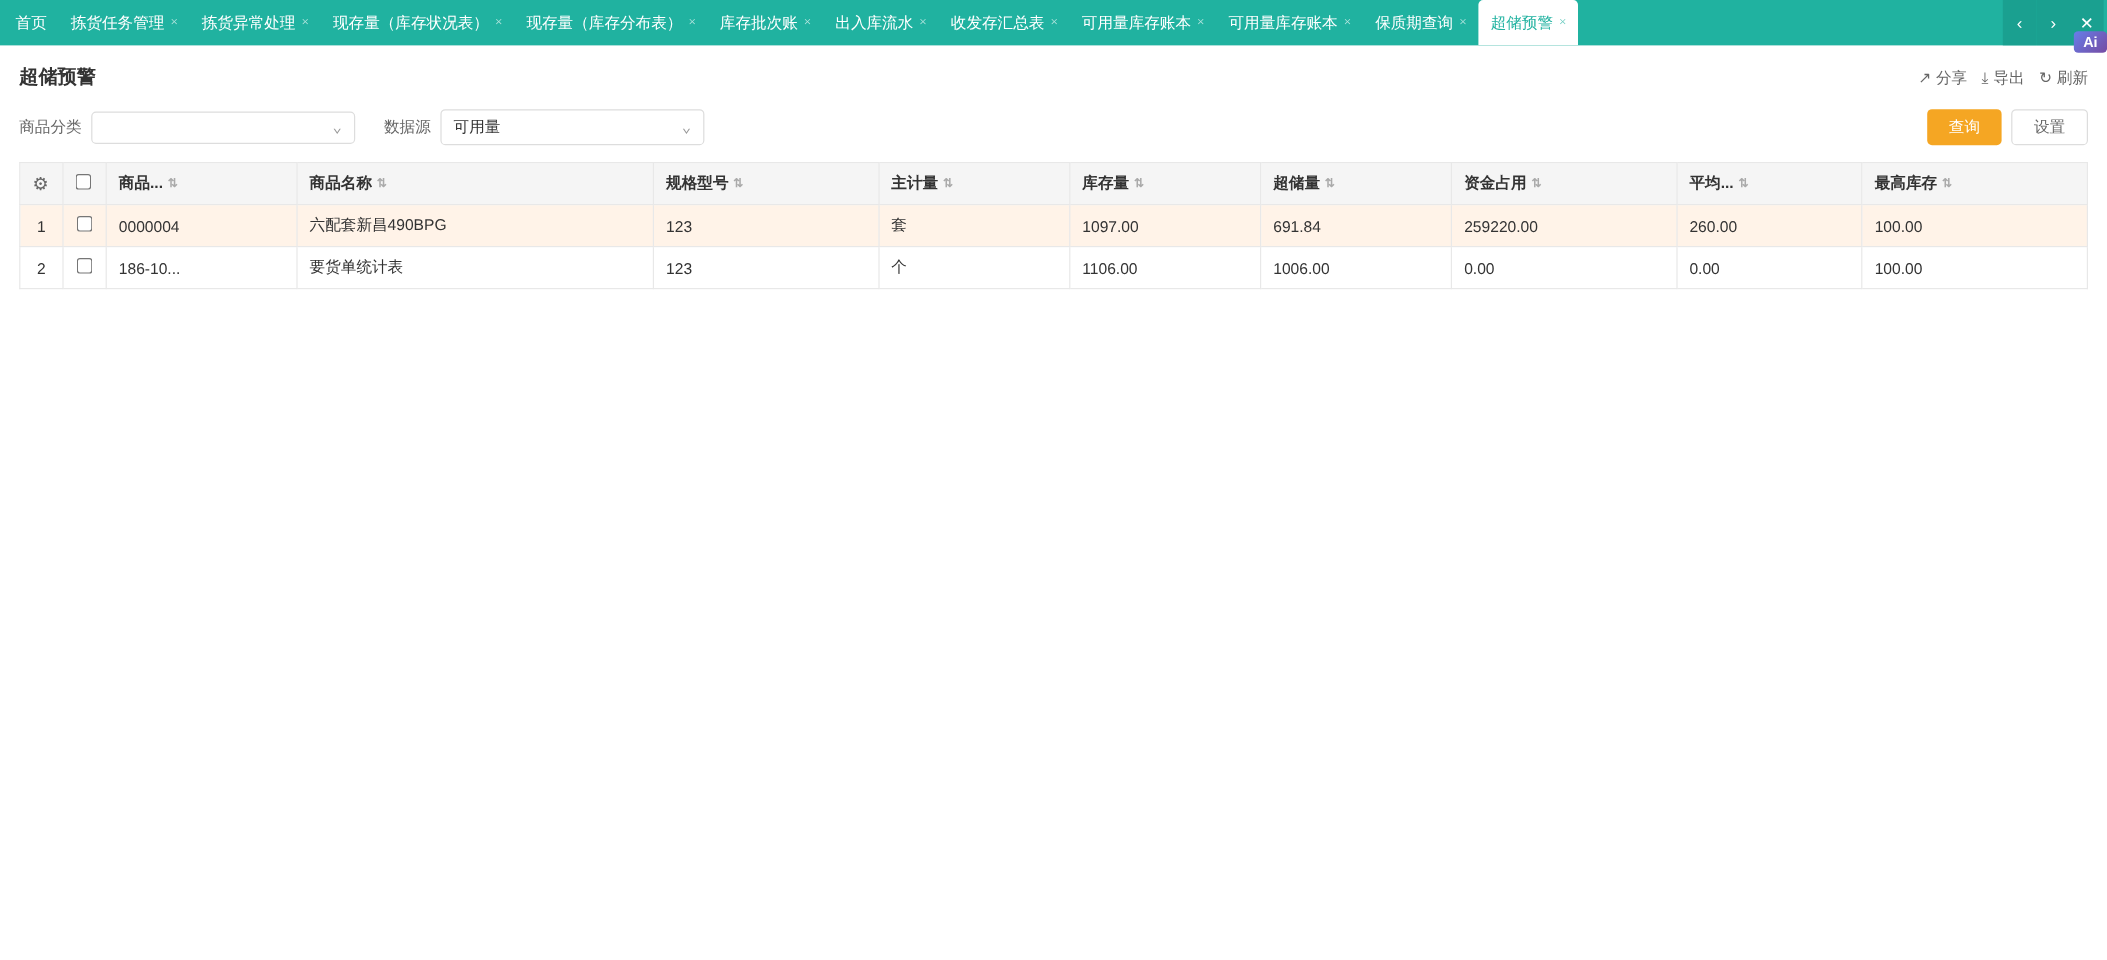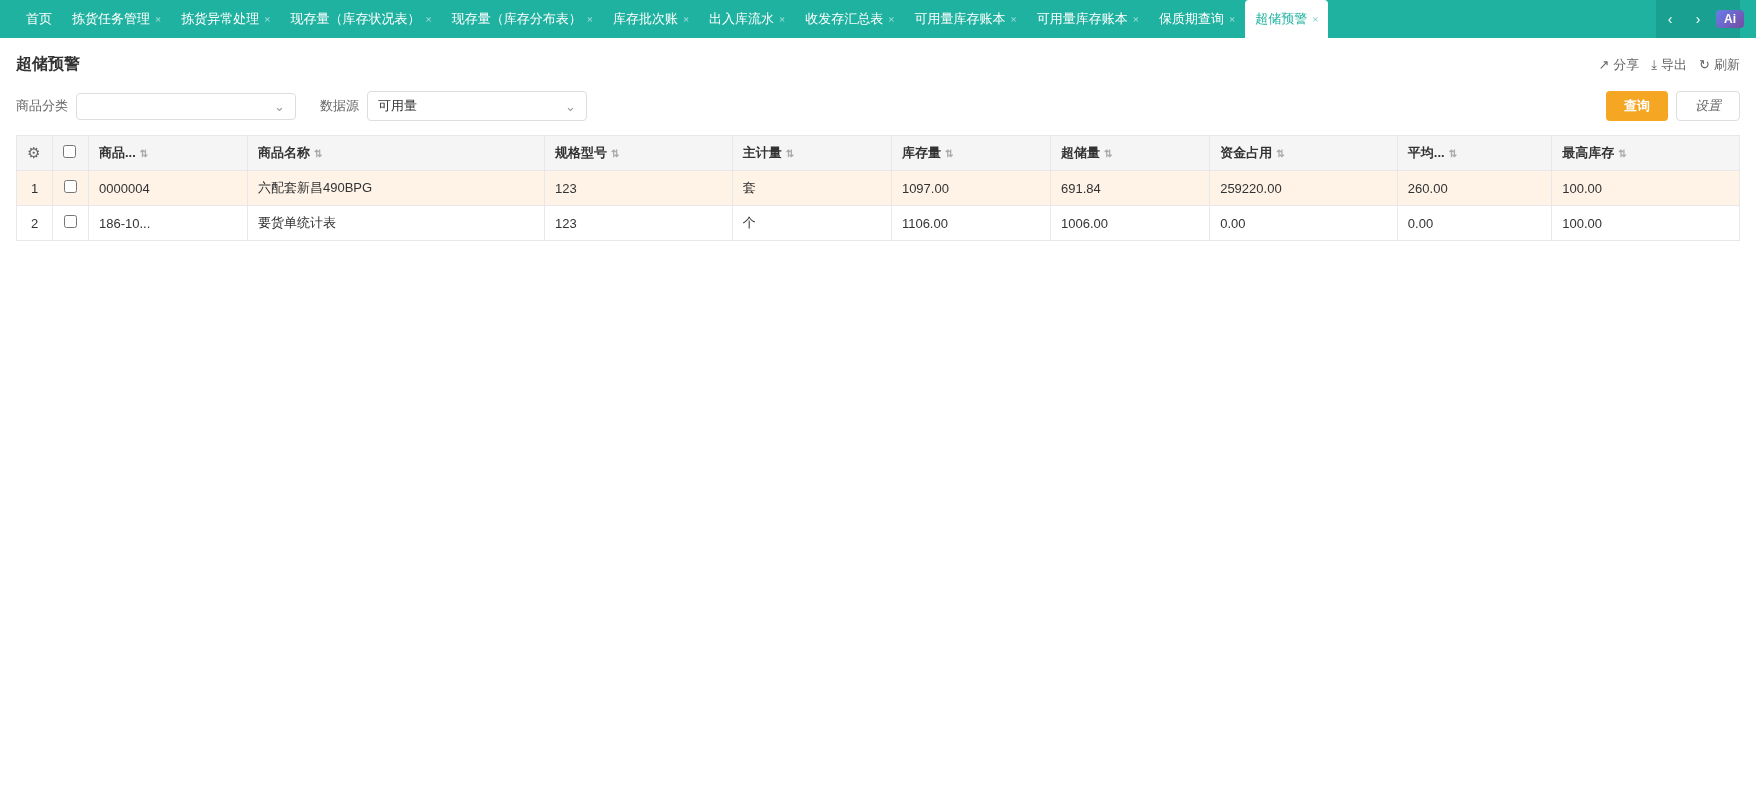--- a/index.html
+++ b/index.html
@@ -10,7 +10,7 @@
       display: flex;
       background: #20b2a0;
       height: 38px;
-      padding: 0 16px;
+      padding: 0 3px;
       overflow: hidden;
       gap: 0;
     }

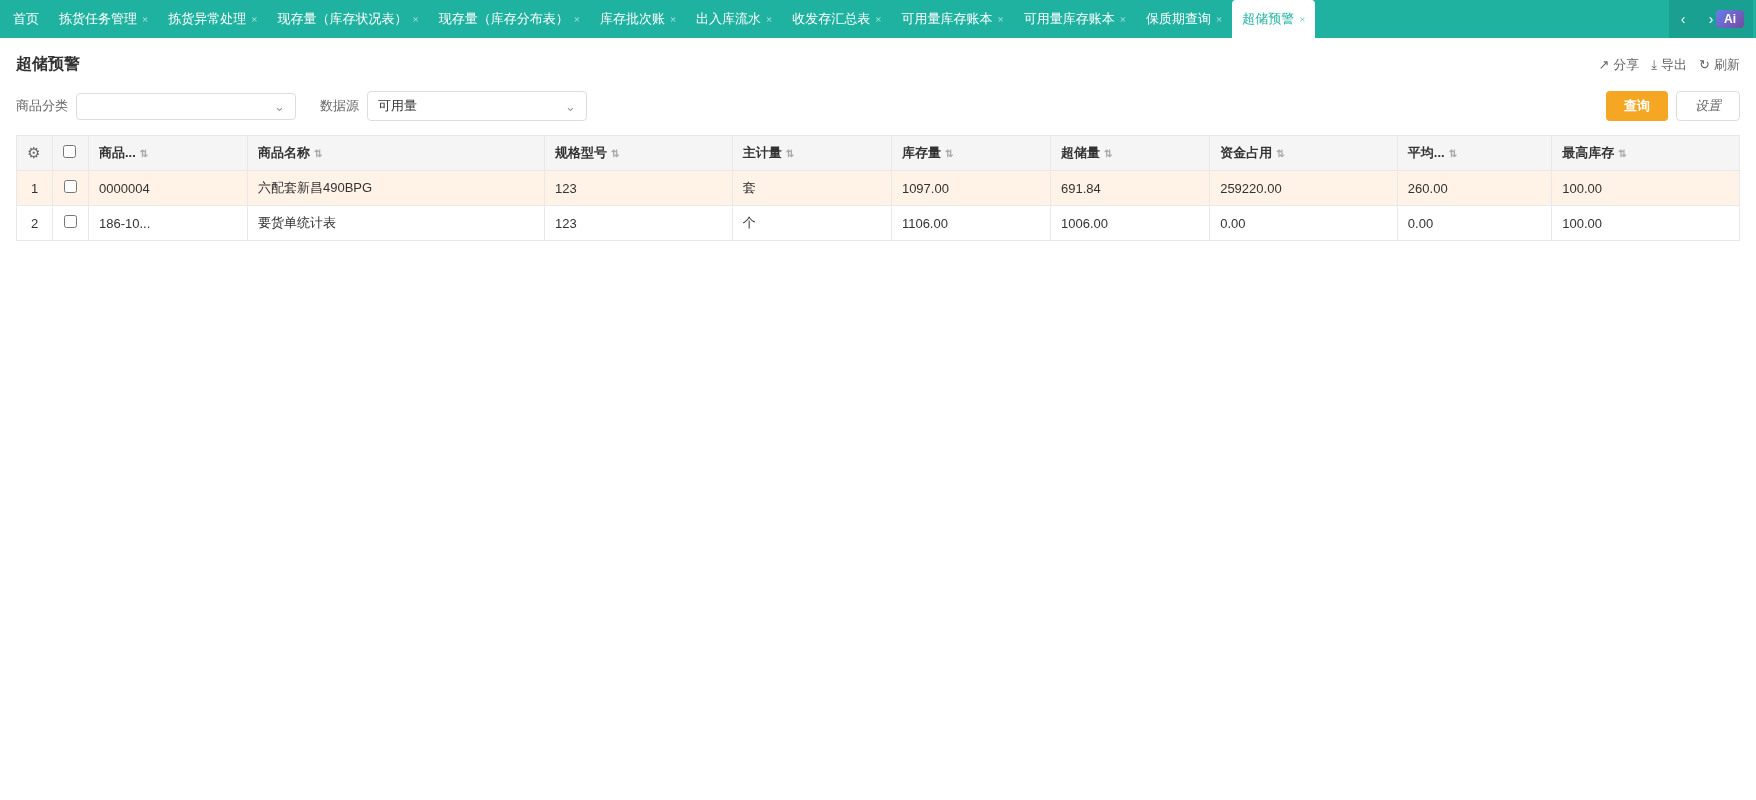--- a/index.html
+++ b/index.html
@@ -192,12 +192,12 @@
     
     .top-right-area {
       position: fixed;
-      top: 0;
+      top: 16px;
       right: 0;
       height: 38px;
       display: flex;
       align-items: center;
-      padding-right: 12px;
+      padding-right: 0;
       gap: 8px;
       z-index: 100;
     }

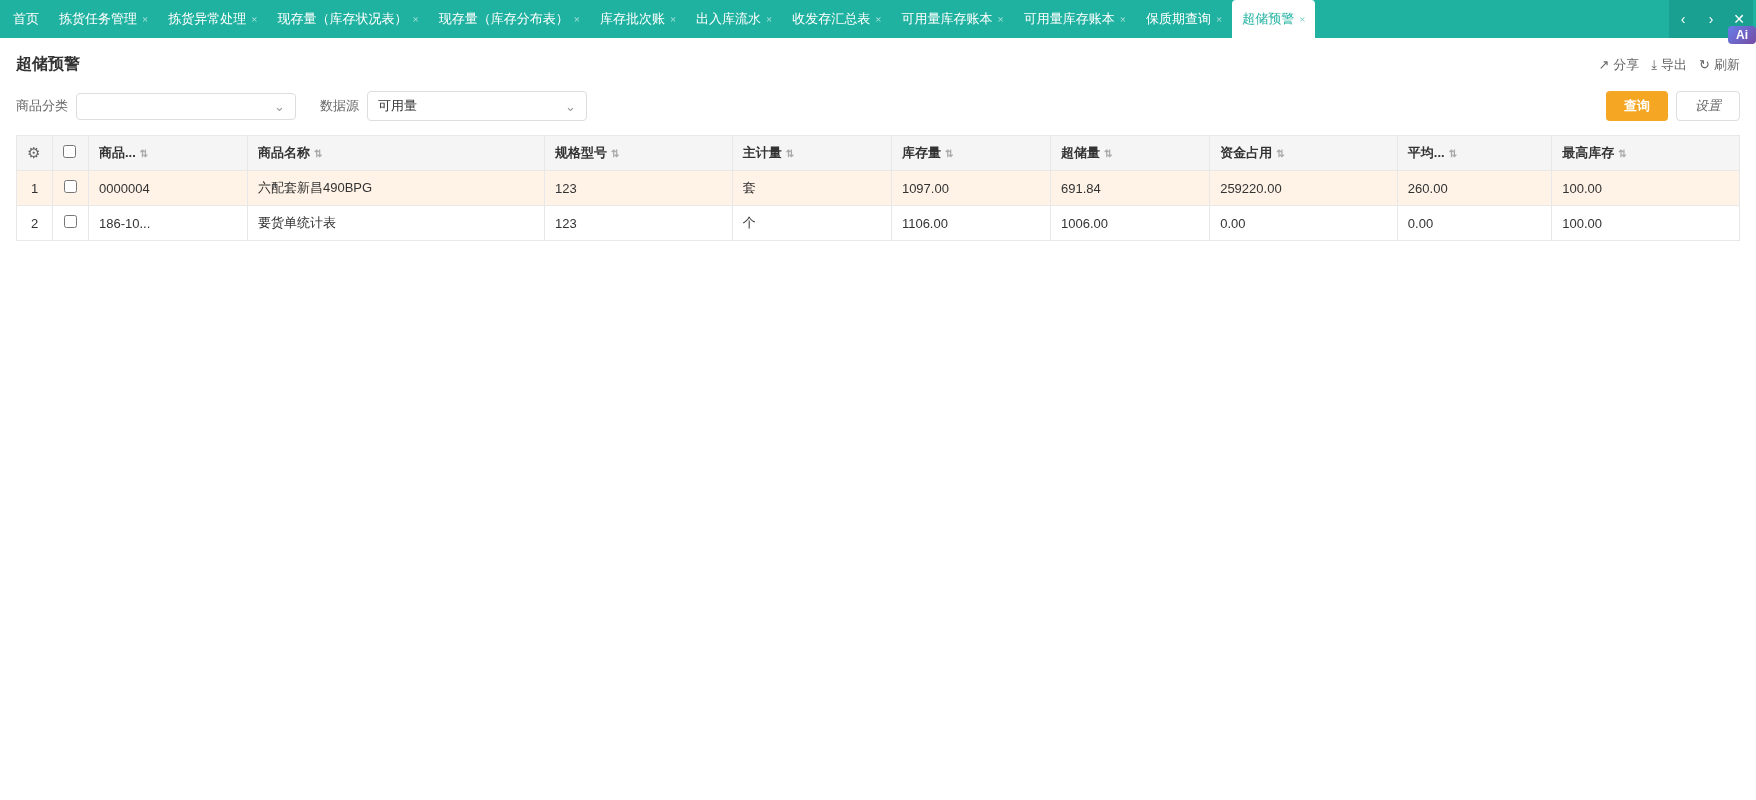--- a/index.html
+++ b/index.html
@@ -100,6 +100,7 @@
       display: flex;
       align-items: center;
       gap: 8px;
+      font-family: Liberation Mono, monospace;
     }
     .filter-label {
       color: #666;

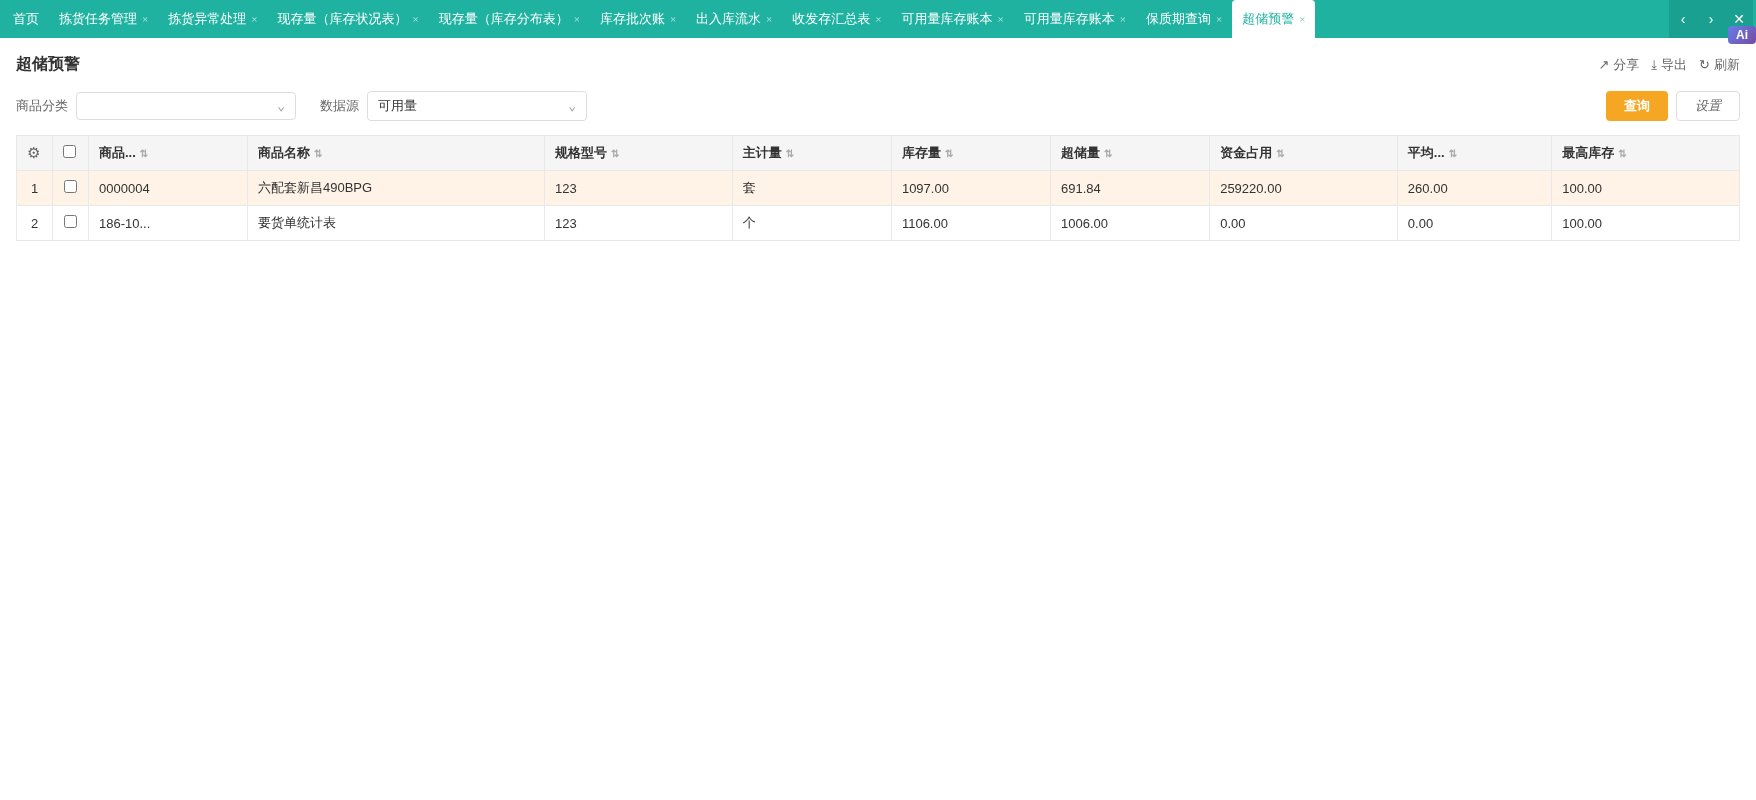--- a/index.html
+++ b/index.html
@@ -135,7 +135,6 @@
       padding: 6px 18px;
       cursor: pointer;
       font-size: 13px;
-      font-weight: bold;
     }
     .btn-settings {
       background: #fff;

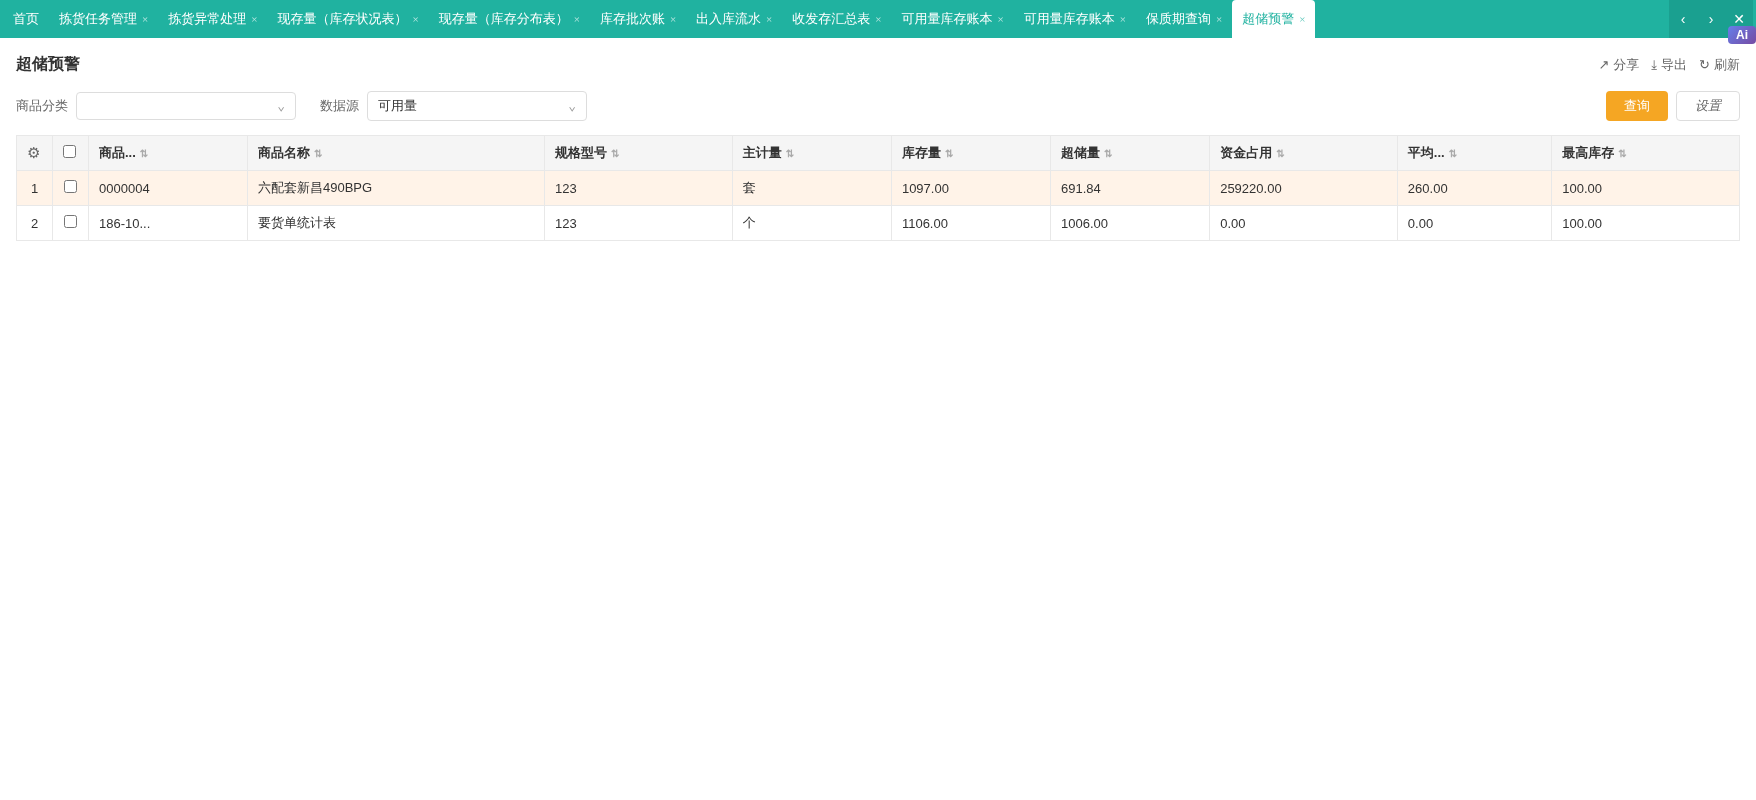--- a/index.html
+++ b/index.html
@@ -144,7 +144,6 @@
       padding: 5px 18px;
       cursor: pointer;
       font-size: 13px;
-      font-style: italic;
     }
 
     

